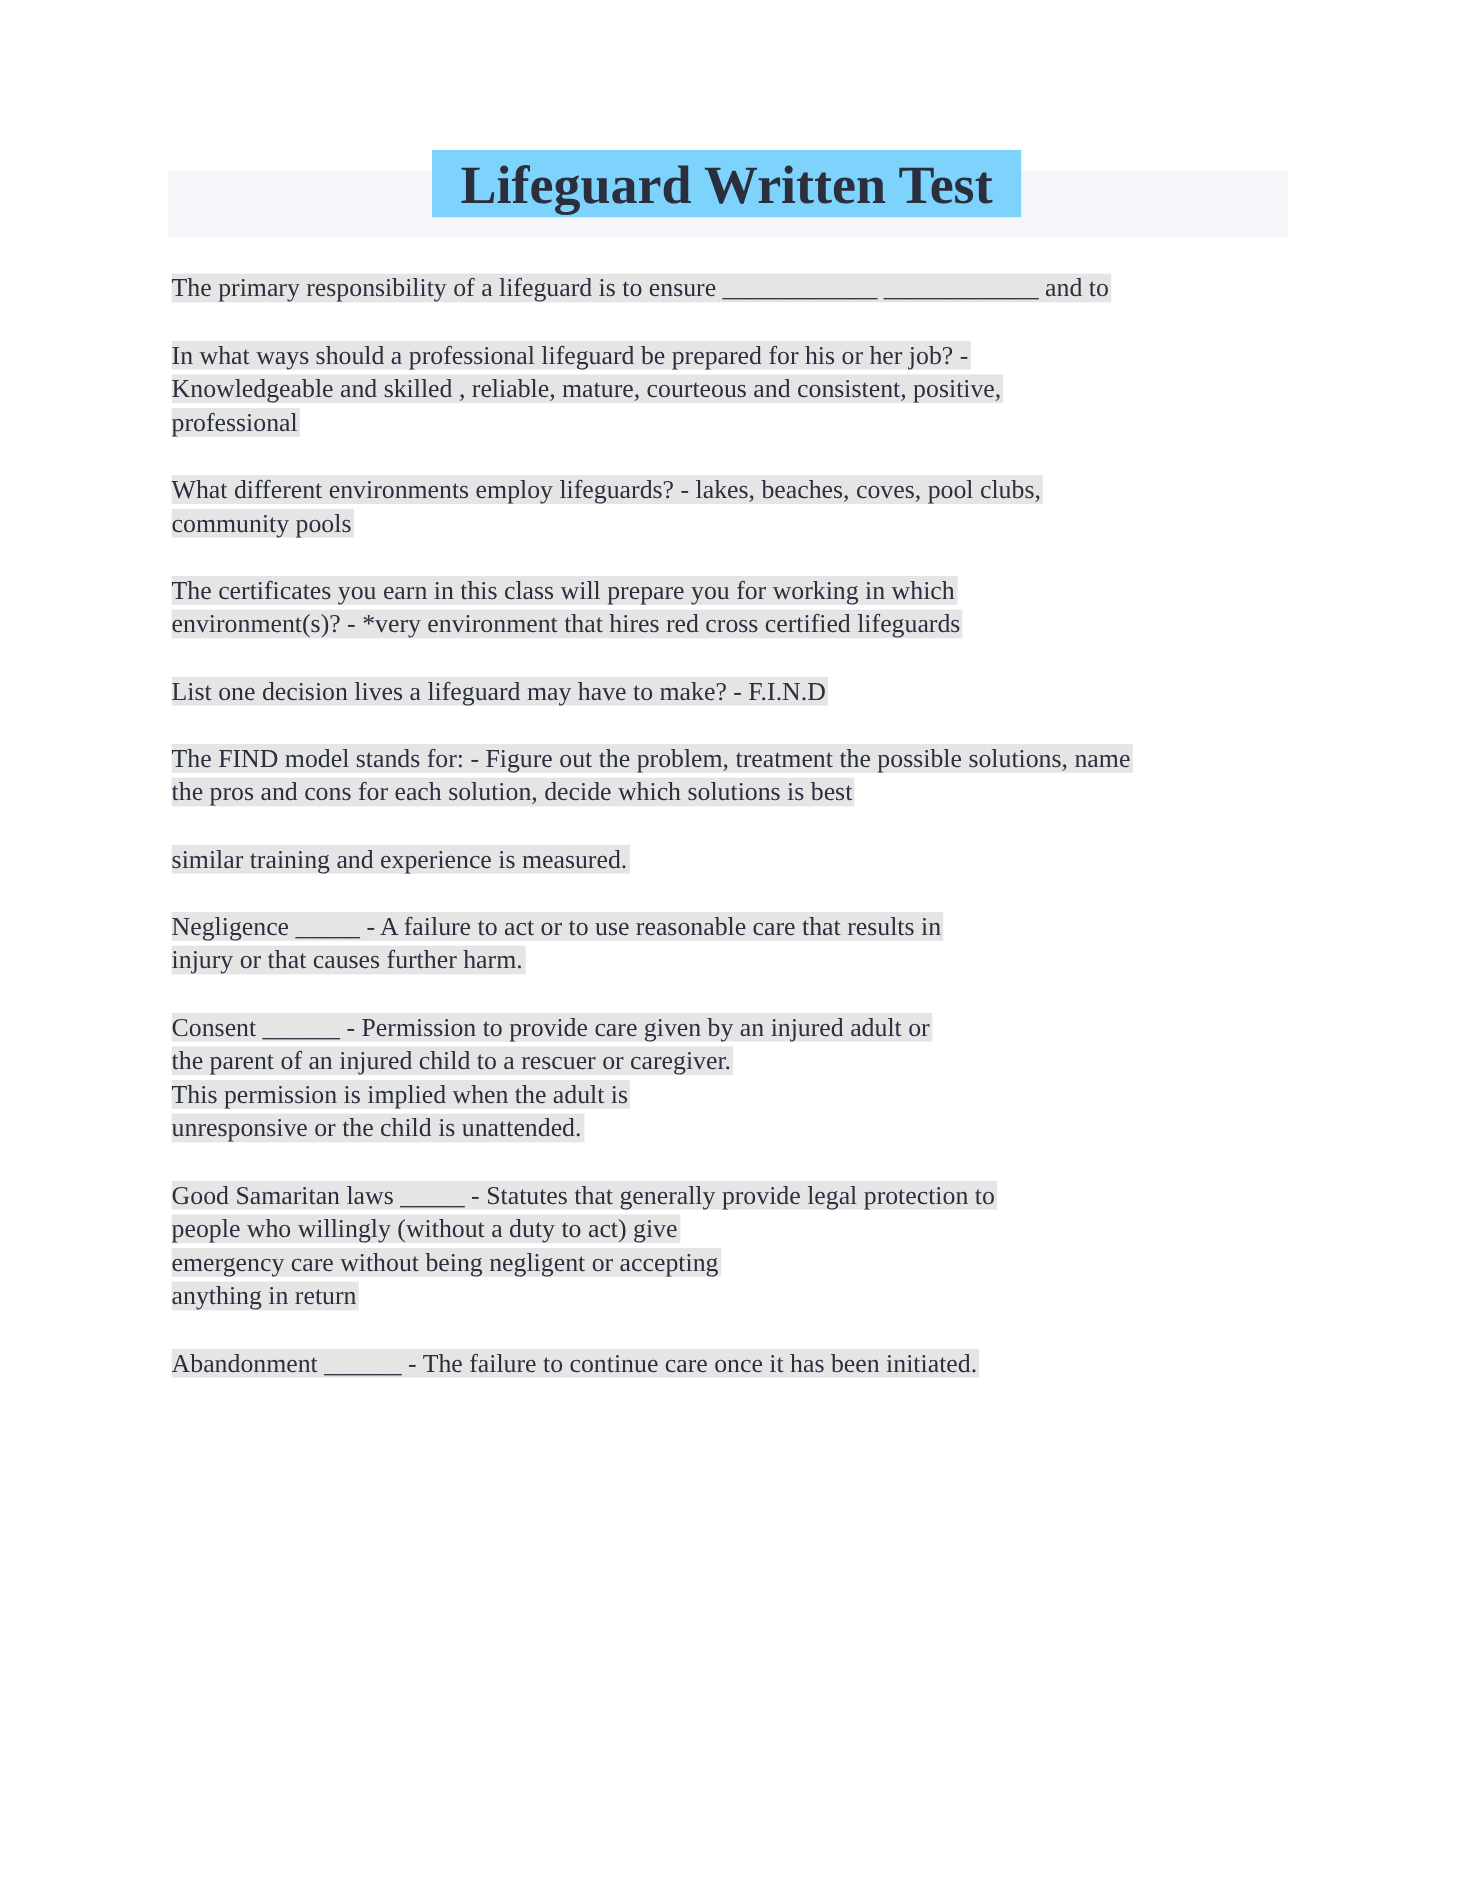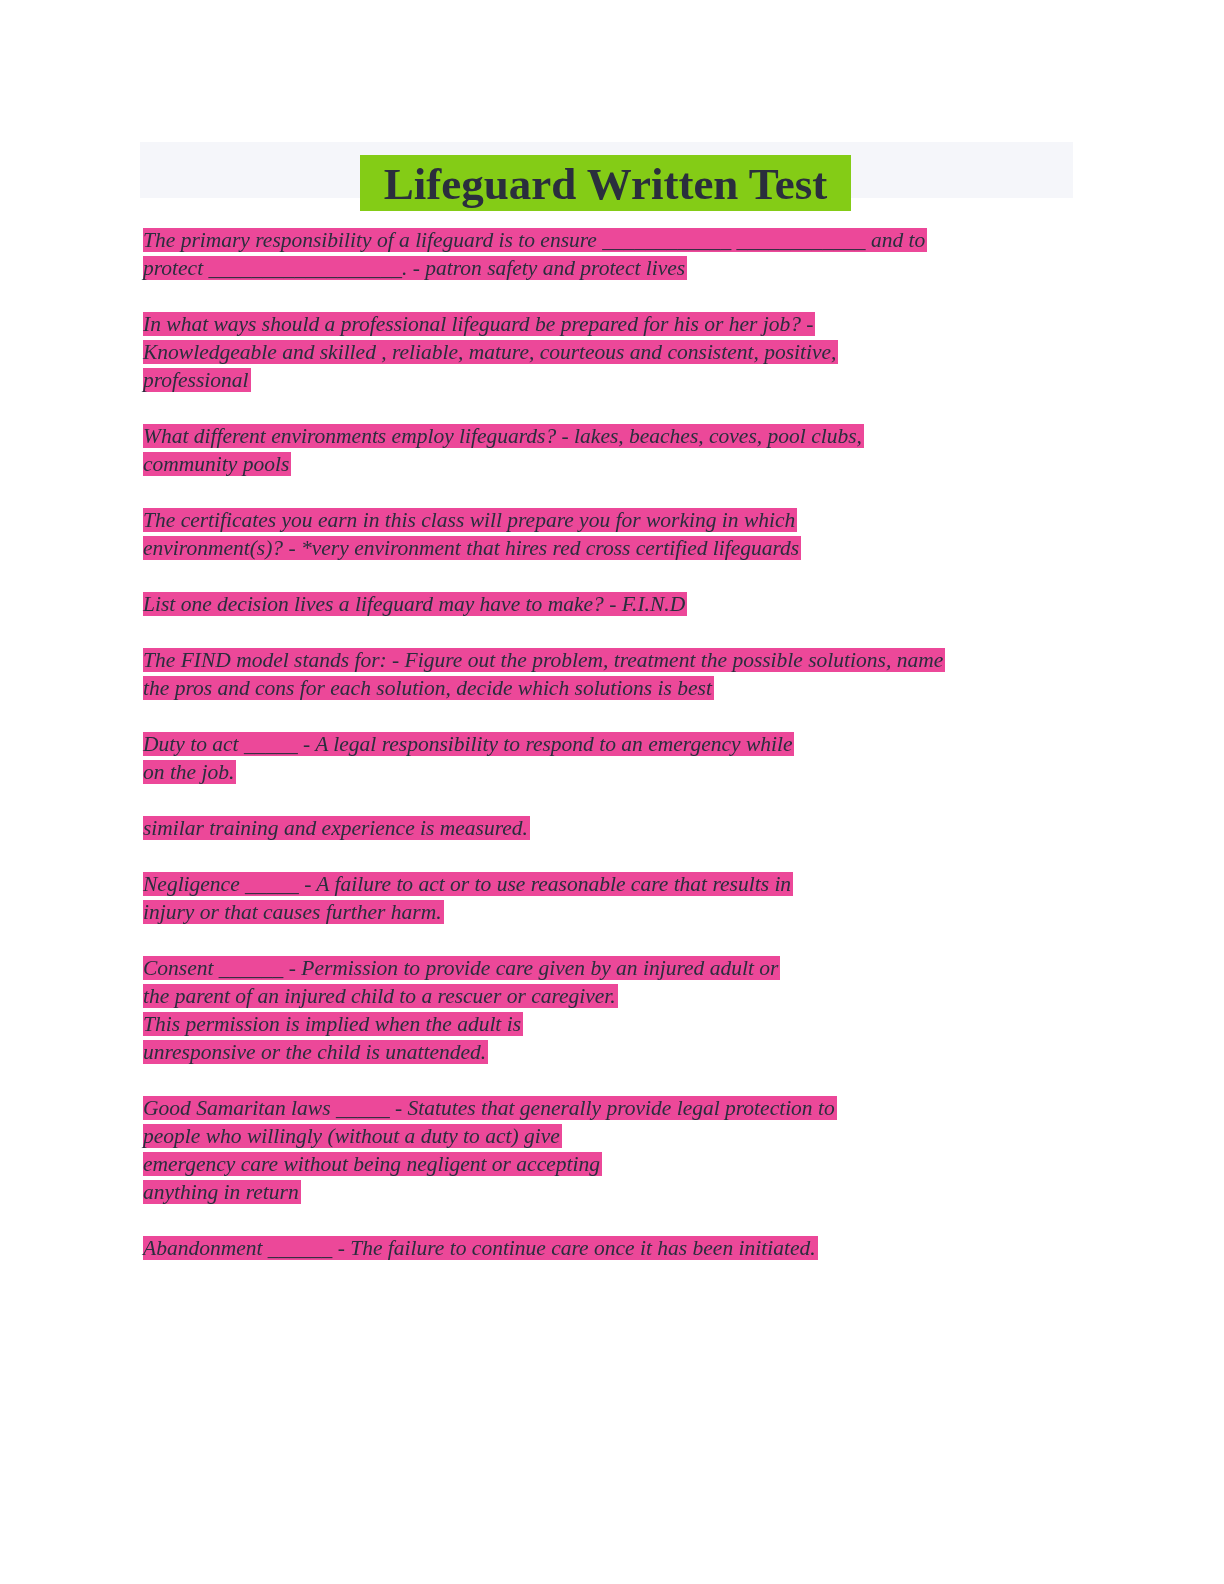--- a/index.html
+++ b/index.html
@@ -7,8 +7,8 @@
          font-family: "DejaVu Serif", "Liberation Serif", serif; color: #2a2e3d; }
   .title-band { position: absolute; left: 140px; top: 142px; width: 933px; height: 56px;
                 background: #f5f6fa; }
-  .title { position: absolute; left: 360px; top: 155px; height: 56px; width: 491px;
-           background: #84cc16; color: #2a2e3d; font-family: "Liberation Serif", serif;
+  .title { position: absolute; left: 360px; top: 125px; height: 56px; width: 491px;
+           background: #7dd3fc; color: #2a2e3d; font-family: "Liberation Serif", serif;
            font-weight: bold; font-size: 45px; line-height: 58px; text-align: center;
            letter-spacing: 0px; white-space: nowrap; }
   .content { position: absolute; left: 143px; top: 226px; width: 930px; }

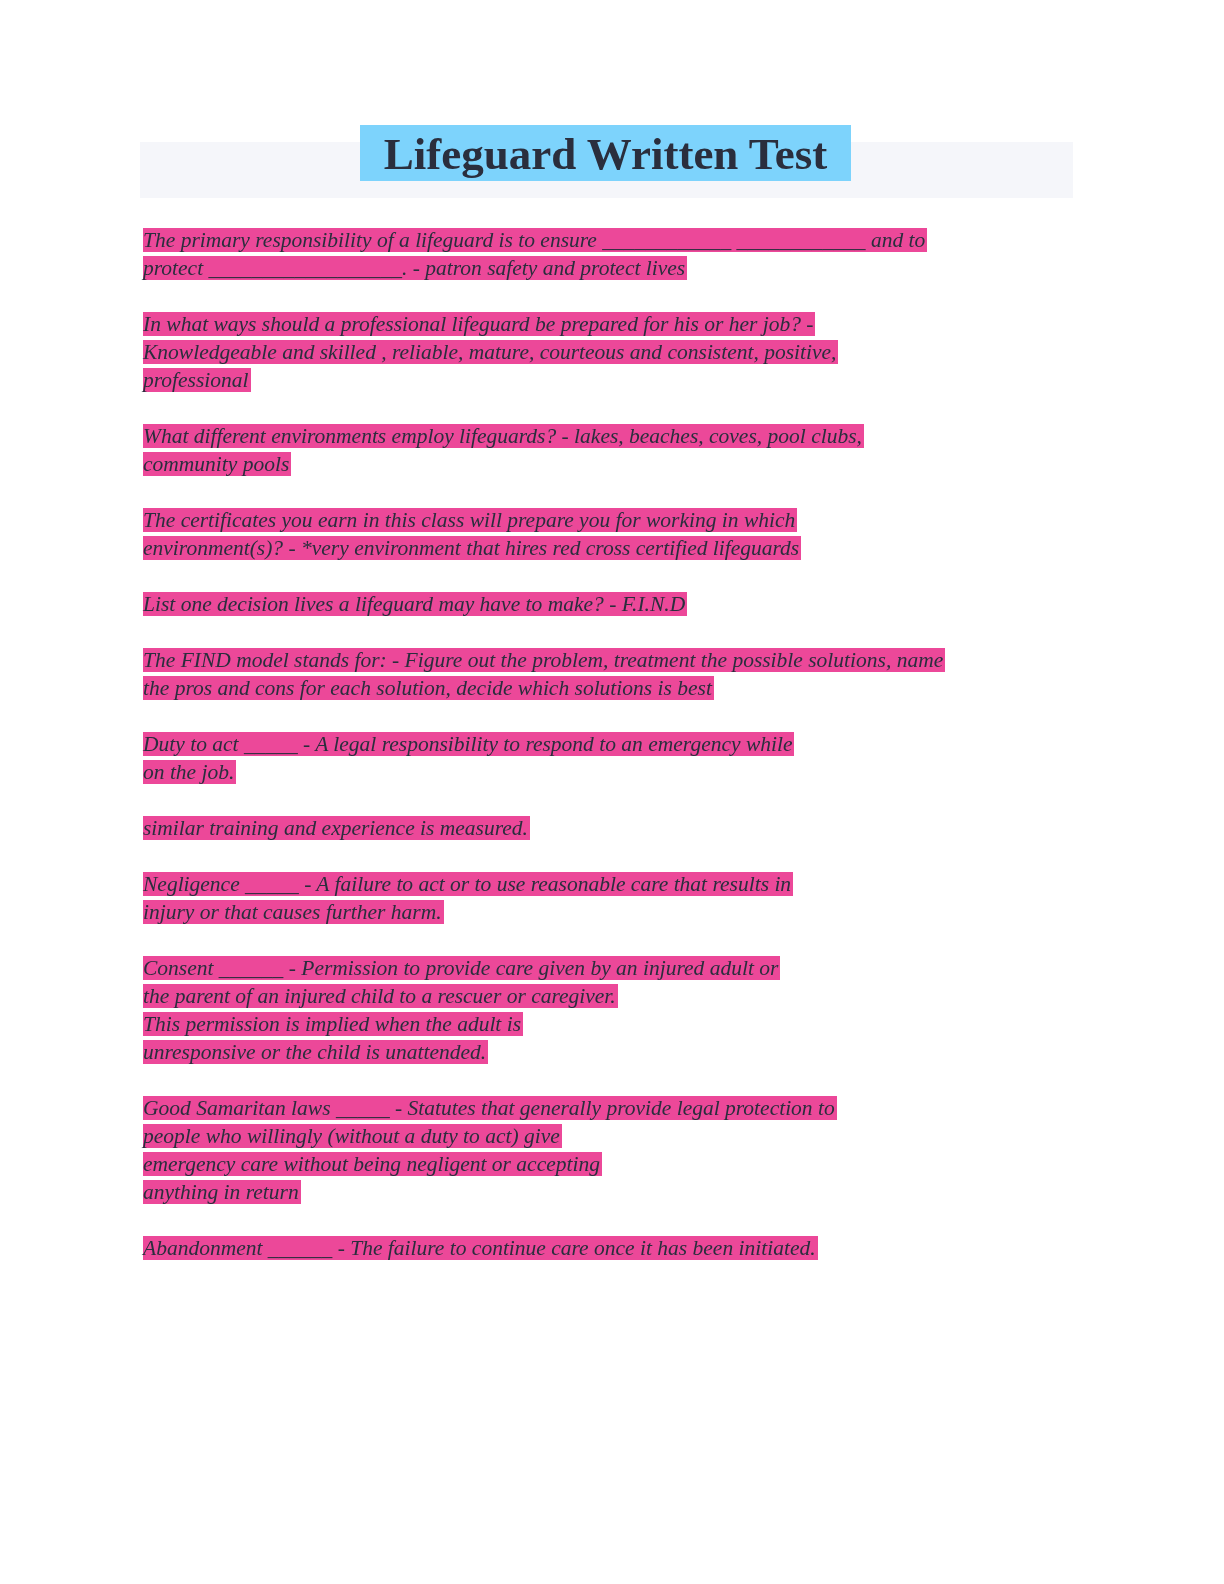--- a/index.html
+++ b/index.html
@@ -14,8 +14,8 @@
   .content { position: absolute; left: 143px; top: 226px; width: 930px; }
   .qa { margin: 0 0 28px 0; }
   .line { display: block; height: 28px; line-height: 28px; }
-  .line span { background: #ec4899; font-family: "Liberation Serif", serif; font-size: 21.5px;
-               white-space: pre; padding-right: 2px; font-style: italic; }
+  .line span { background: #e5e5e5; font-family: "Liberation Serif", serif; font-size: 21.5px;
+               white-space: pre; padding-right: 2px; }
 </style>
 </head>
 <body>

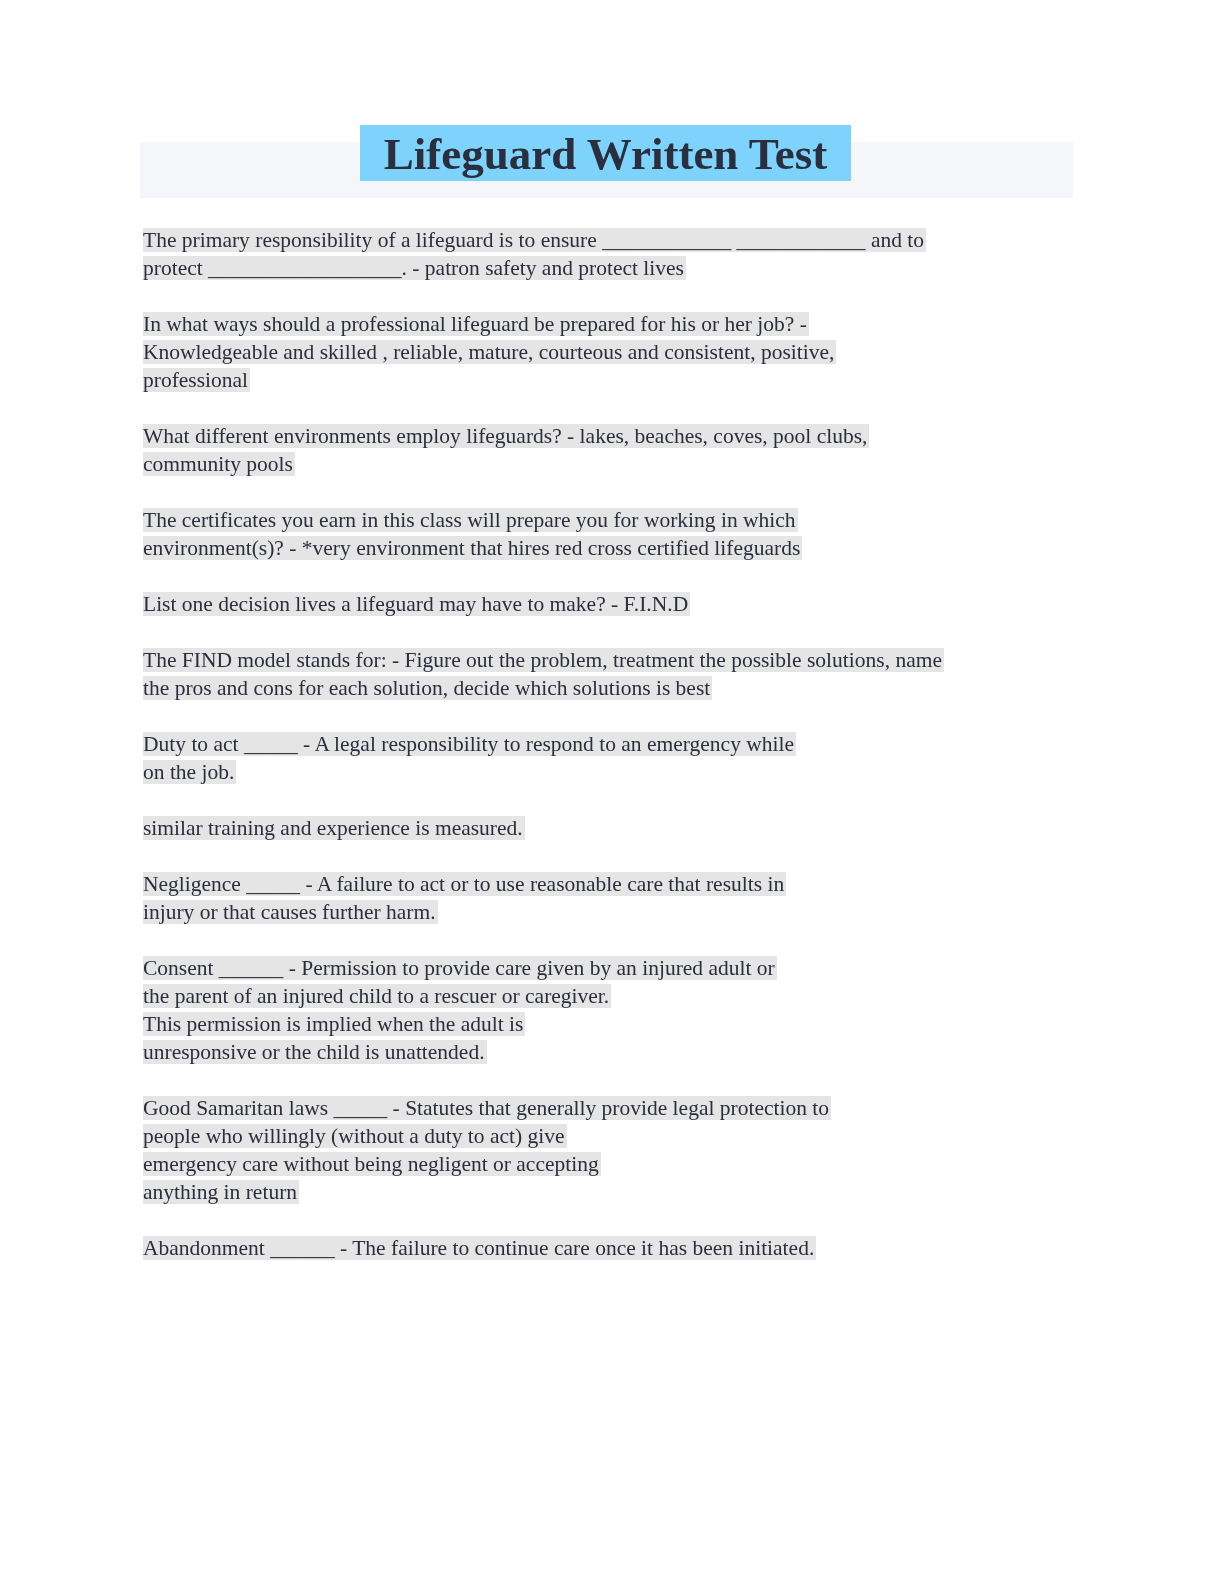--- a/index.html
+++ b/index.html
@@ -26,7 +26,6 @@
 <div class="content">
   <div class="qa">
     <div class="line"><span>The primary responsibility of a lifeguard is to ensure ____________ ____________ and to</span></div>
-    <div class="line"><span>protect __________________. - patron safety and protect lives</span></div>
   </div>
   <div class="qa">
     <div class="line"><span>In what ways should a professional lifeguard be prepared for his or her job? -</span></div>

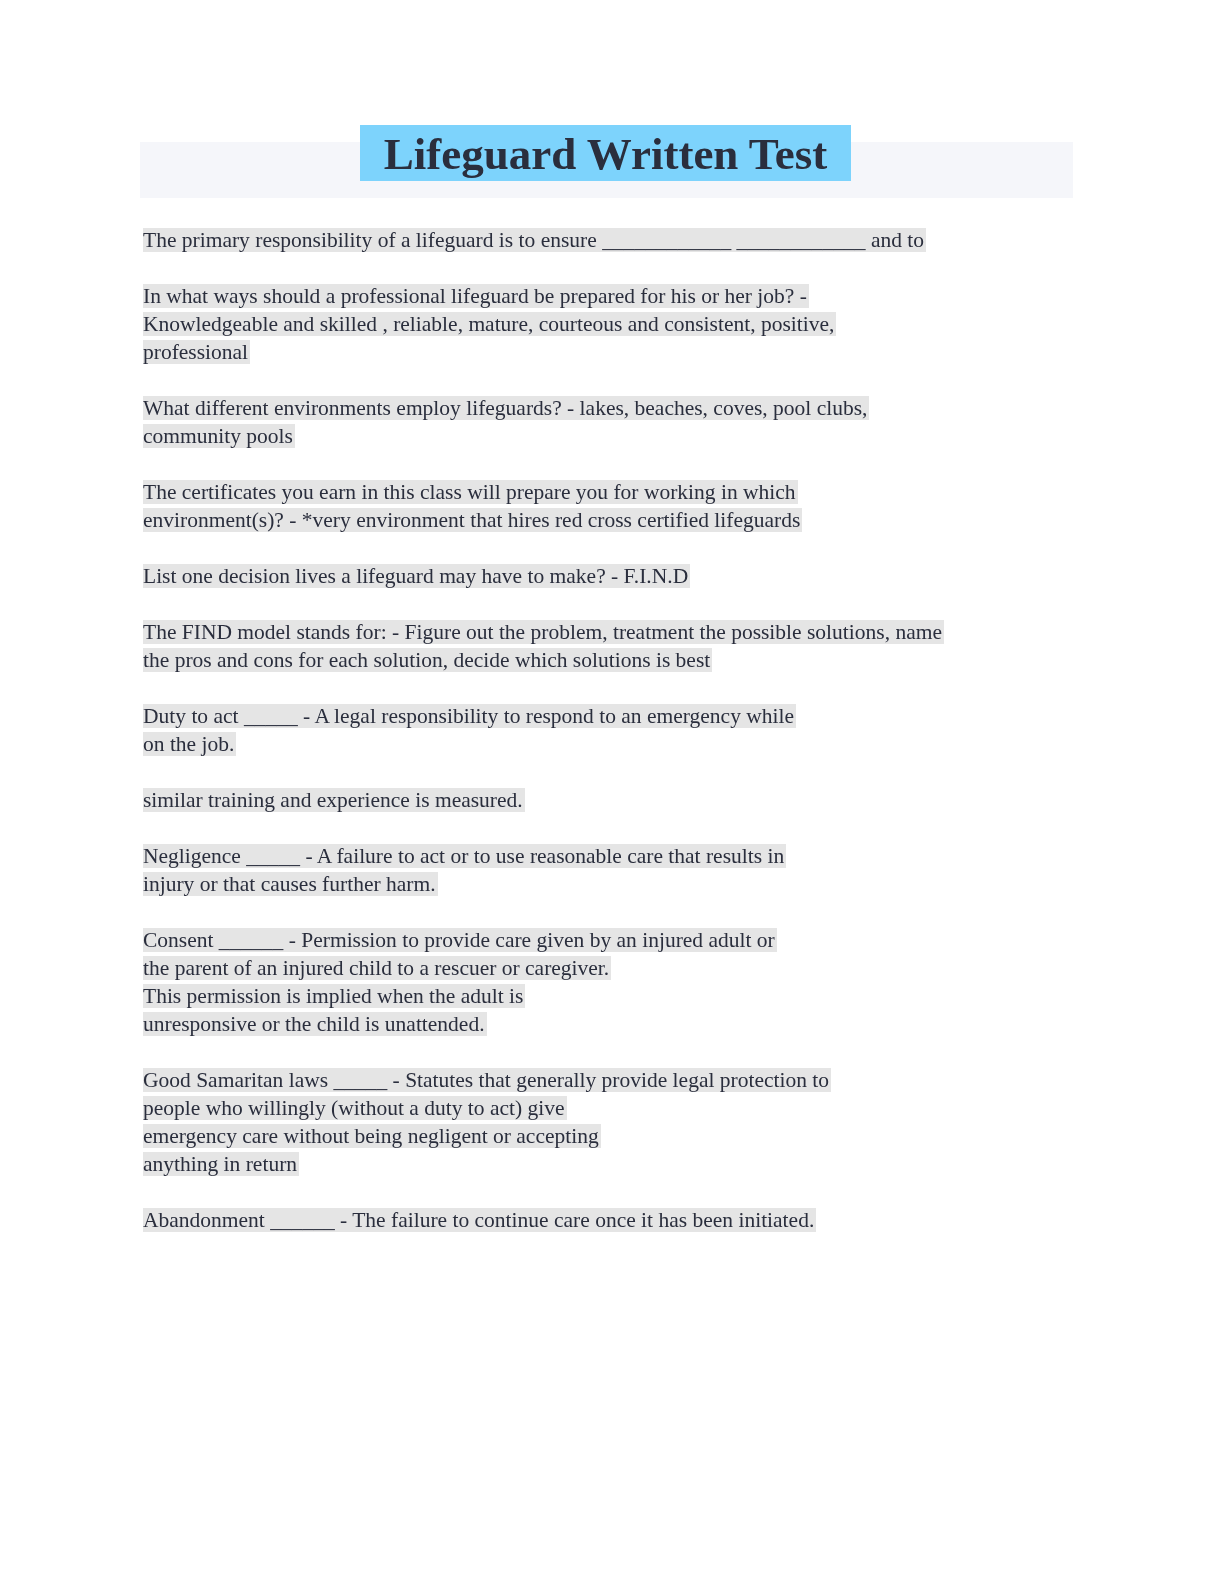--- a/index.html
+++ b/index.html
@@ -48,10 +48,6 @@
     <div class="line"><span>the pros and cons for each solution, decide which solutions is best</span></div>
   </div>
   <div class="qa">
-    <div class="line"><span>Duty to act _____ - A legal responsibility to respond to an emergency while</span></div>
-    <div class="line"><span>on the job.</span></div>
-  </div>
-  <div class="qa">
     <div class="line"><span>similar training and experience is measured.</span></div>
   </div>
   <div class="qa">

